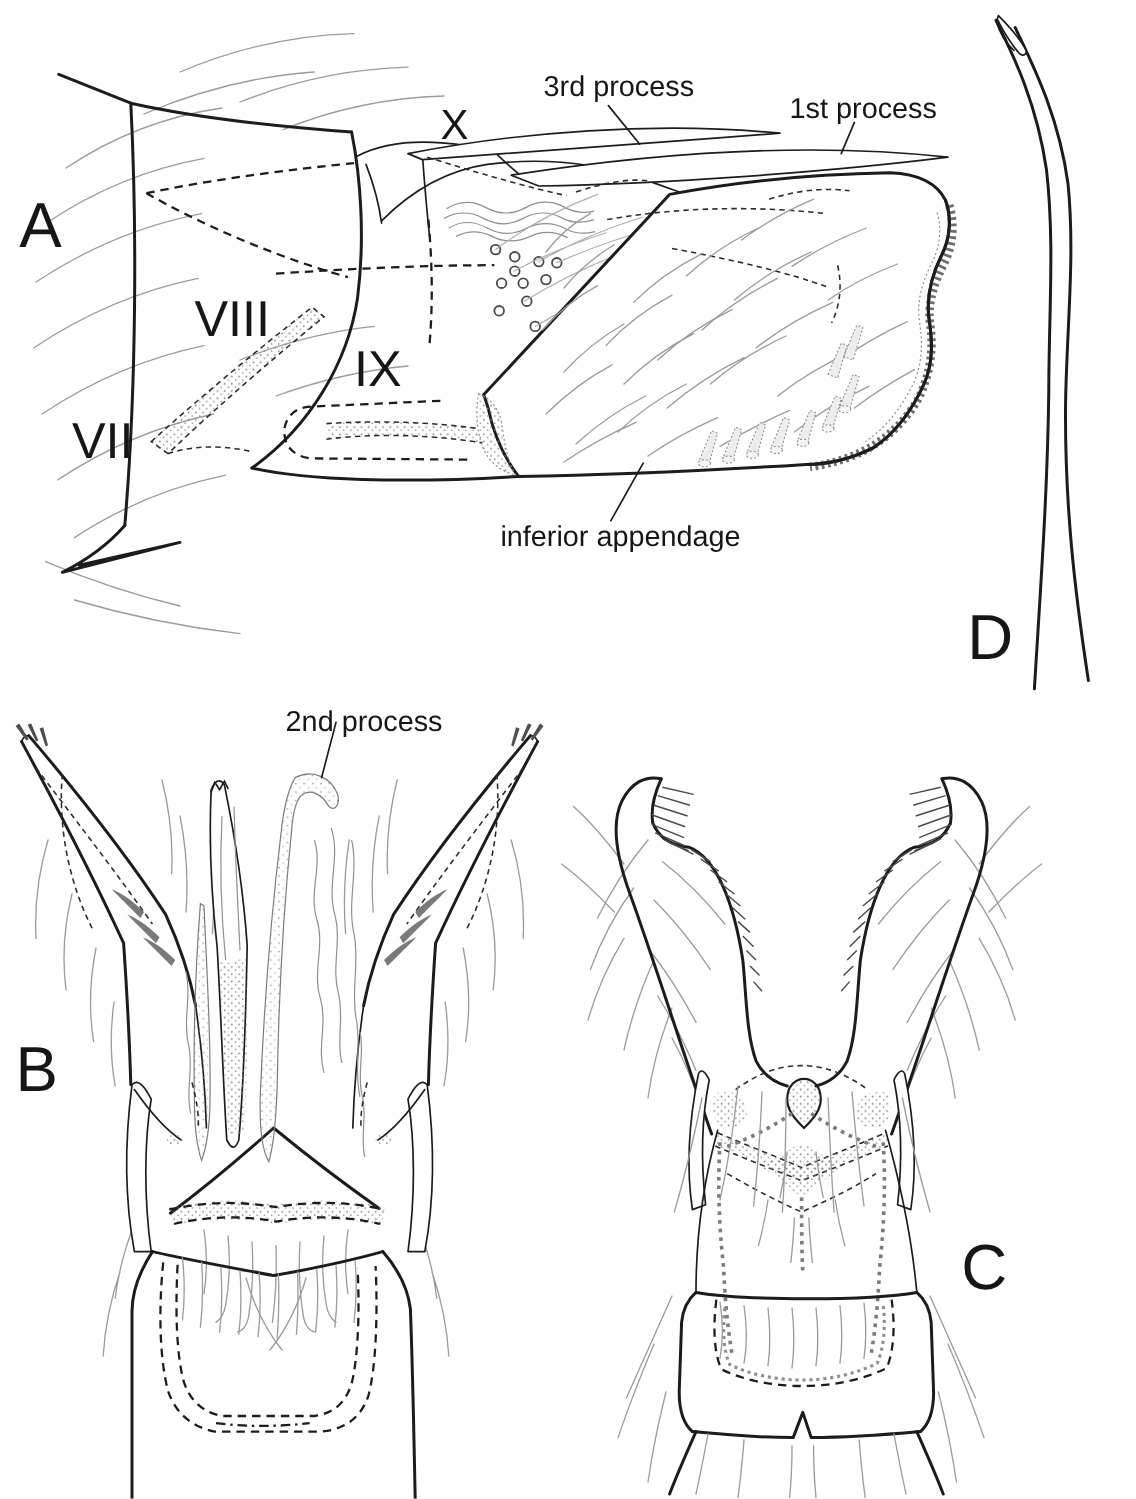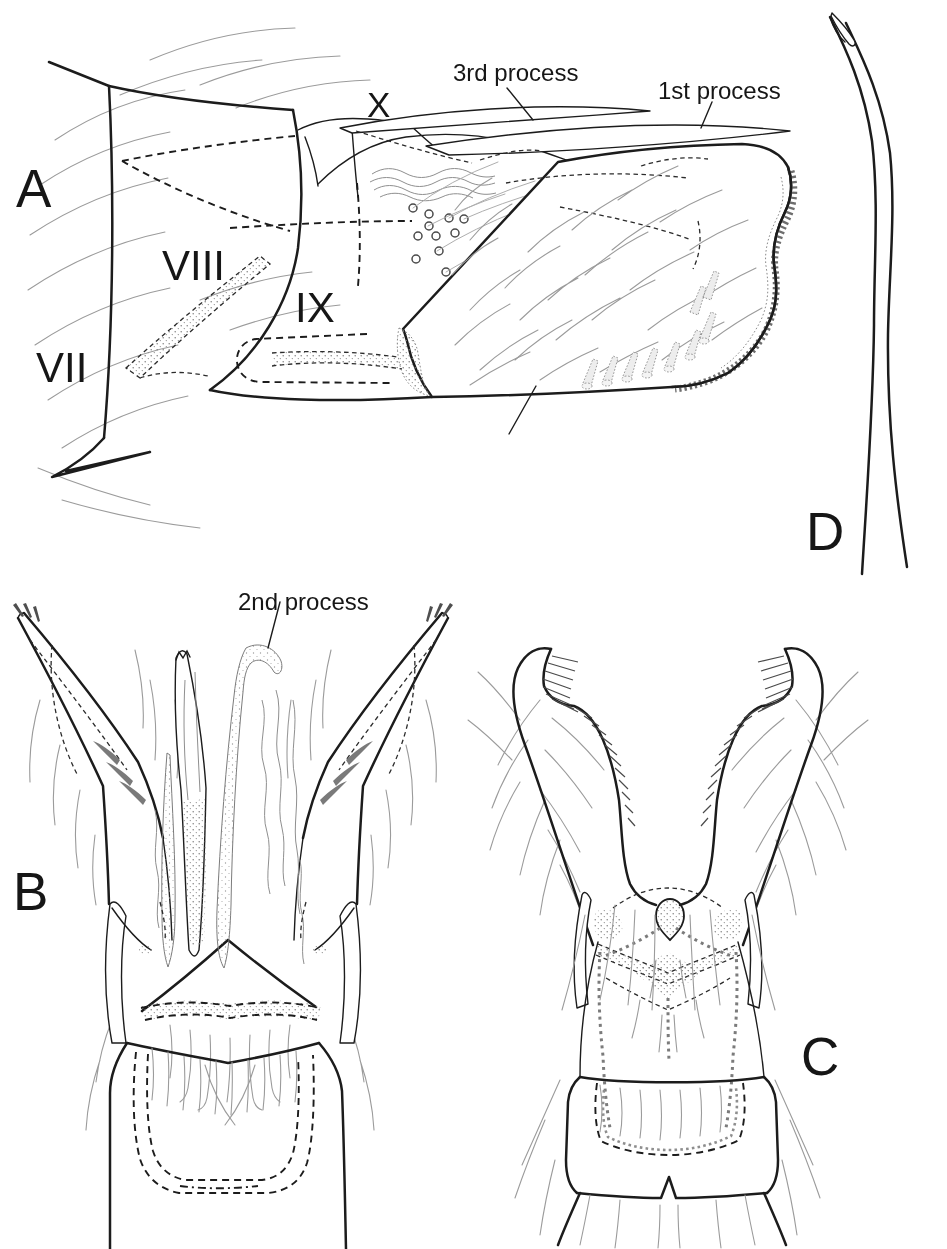--- a/index.html
+++ b/index.html
@@ -201,7 +201,7 @@
 <div class="lbl anno" style="left:658px;top:79px">1st process</div>
 <div class="lbl roman" style="left:162px;top:245px">VIII</div>
 <div class="lbl roman" style="left:295px;top:287px">IX</div>
-<div class="lbl roman" style="left:36px;top:347px">VII</div>
+<div class="lbl roman" style="left:60px;top:347px">VII</div>
 <div class="lbl letter" style="left:806px;top:505px">D</div>
 <div class="lbl anno" style="left:238px;top:590px">2nd process</div>
 <div class="lbl letter" style="left:13px;top:865px">B</div>

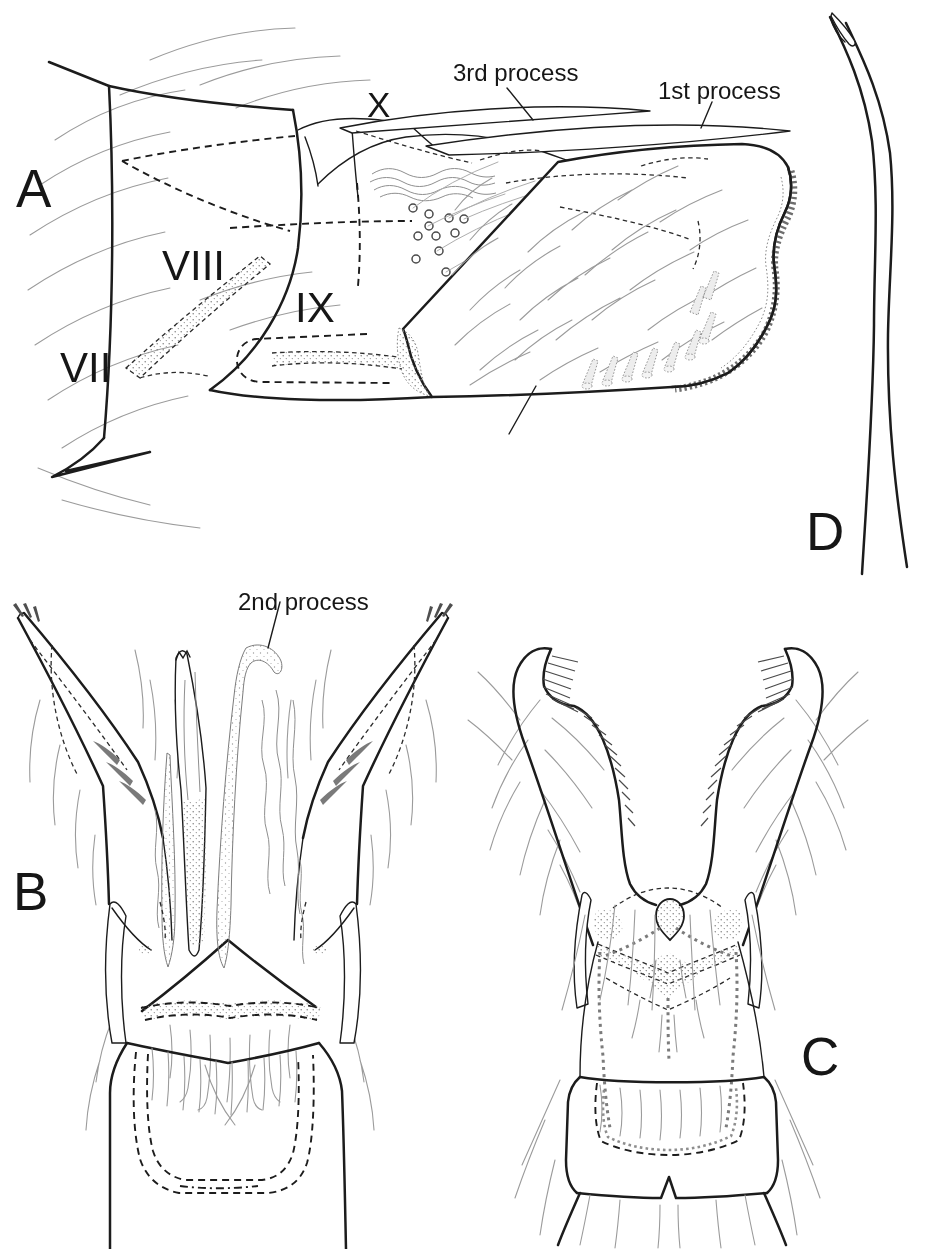--- a/index.html
+++ b/index.html
@@ -202,6 +202,7 @@
 <div class="lbl roman" style="left:162px;top:245px">VIII</div>
 <div class="lbl roman" style="left:295px;top:287px">IX</div>
 <div class="lbl roman" style="left:60px;top:347px">VII</div>
+<div class="lbl anno" style="left:417px;top:436px">inferior appendage</div>
 <div class="lbl letter" style="left:806px;top:505px">D</div>
 <div class="lbl anno" style="left:238px;top:590px">2nd process</div>
 <div class="lbl letter" style="left:13px;top:865px">B</div>

